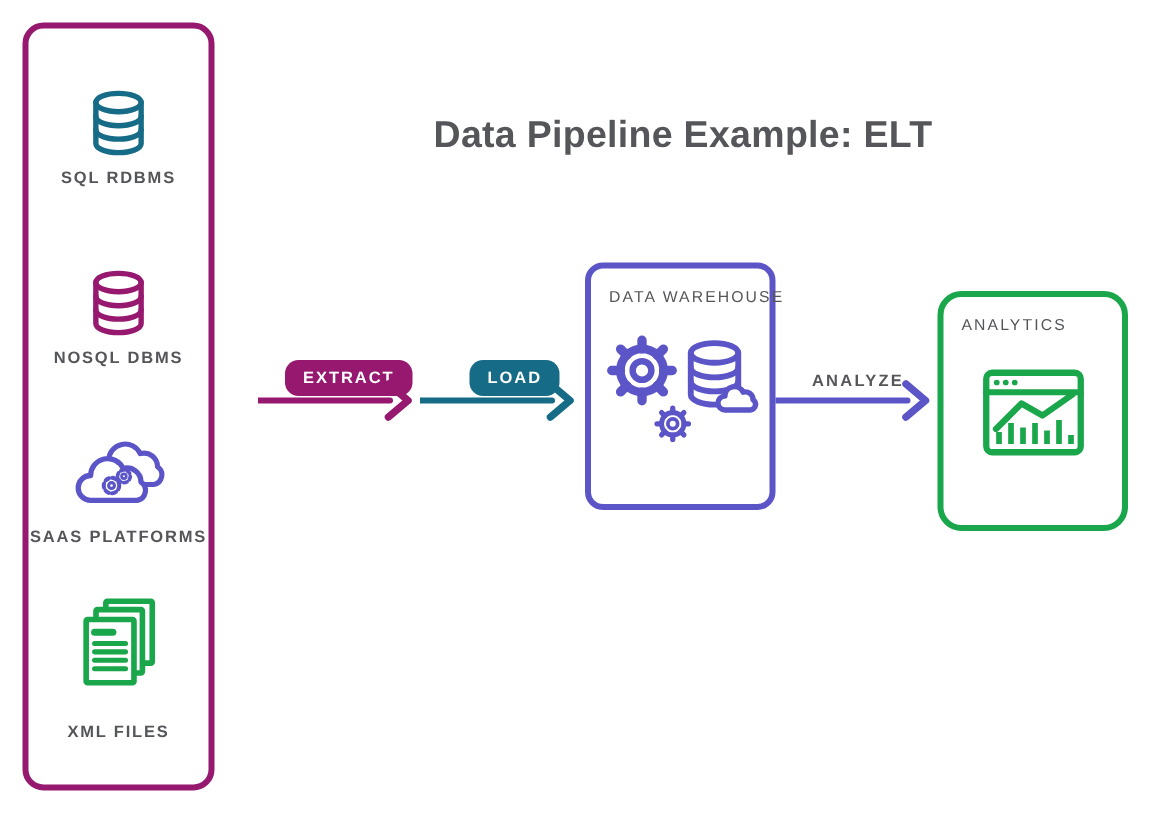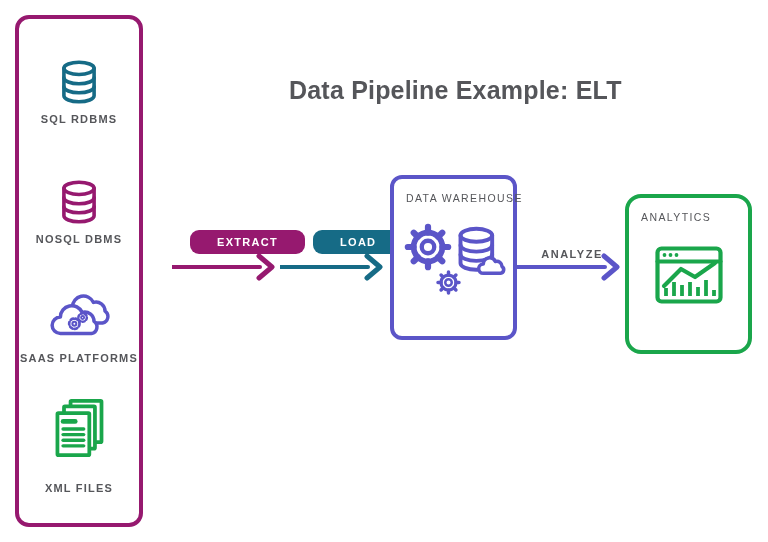--- a/index.html
+++ b/index.html
@@ -28,7 +28,7 @@
   
   .badge{position:absolute;height:24px;border-radius:9px;color:#fff;font-size:11px;font-weight:700;
          letter-spacing:1.3px;display:flex;align-items:center;justify-content:center;
-         padding:0 27px;top:230px;box-sizing:border-box;}
+         padding:0 12px;top:240px;box-sizing:border-box;}
   .badge-extract{left:190px;background:var(--magenta);}
   .badge-load{left:313px;background:var(--teal);}
 

